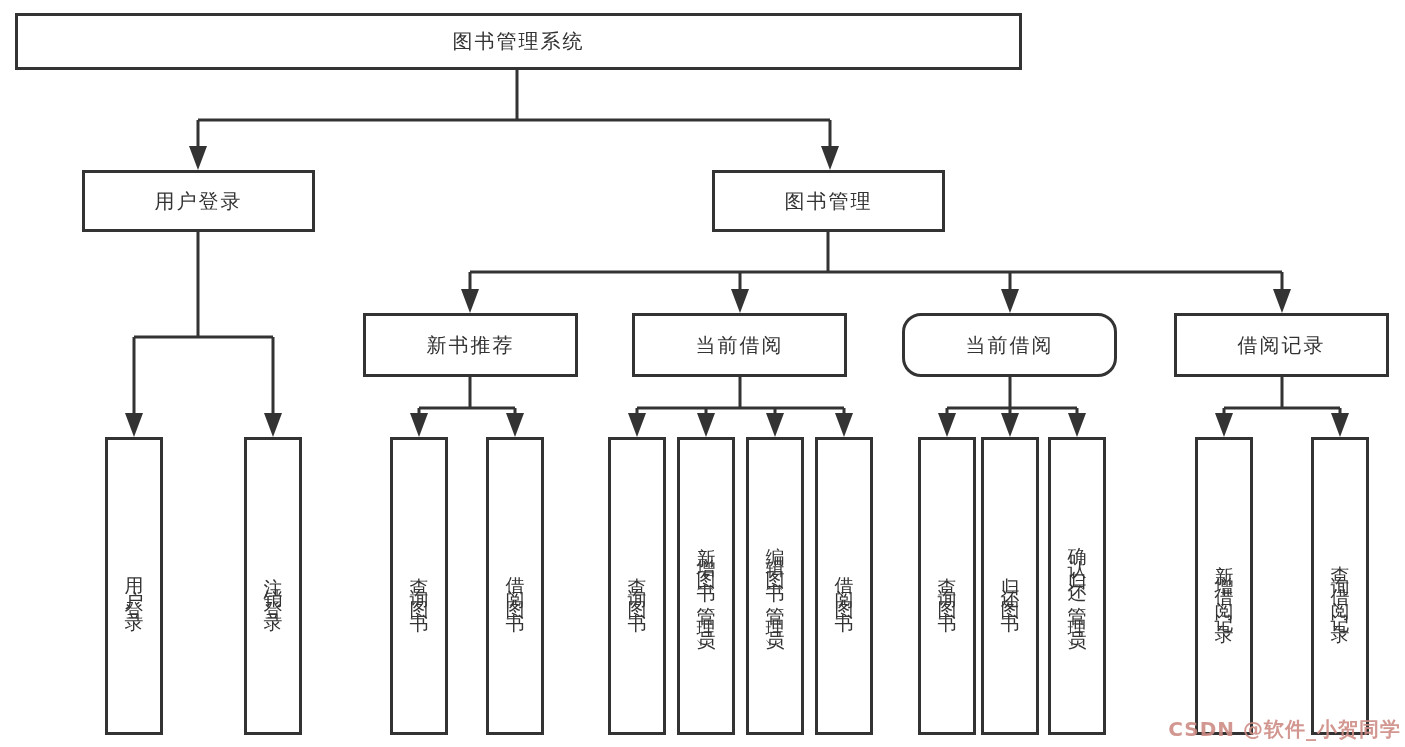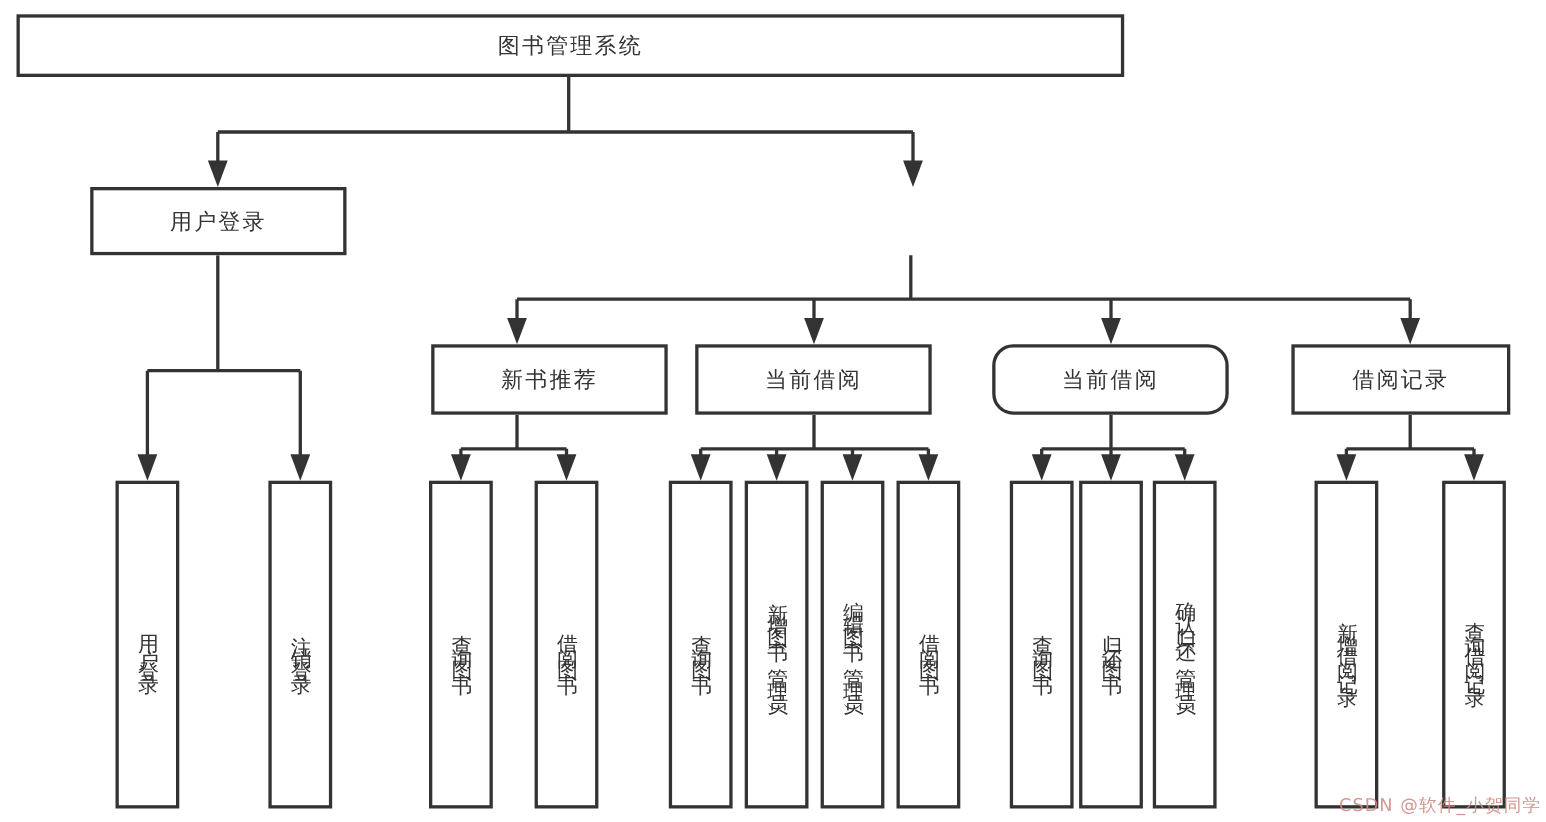--- a/index.html
+++ b/index.html
@@ -88,6 +88,9 @@
   <div class="box hbox" style="left:82px; top:170px; width:233px; height:62px;">
     <span>用户登录</span>
   </div>
+  <div class="box hbox" style="left:712px; top:170px; width:233px; height:62px;">
+    <span>图书管理</span>
+  </div>
 
   <div class="box hbox" style="left:363px; top:313px; width:215px; height:64px;margin-left:29px;">
     <span>新书推荐</span>

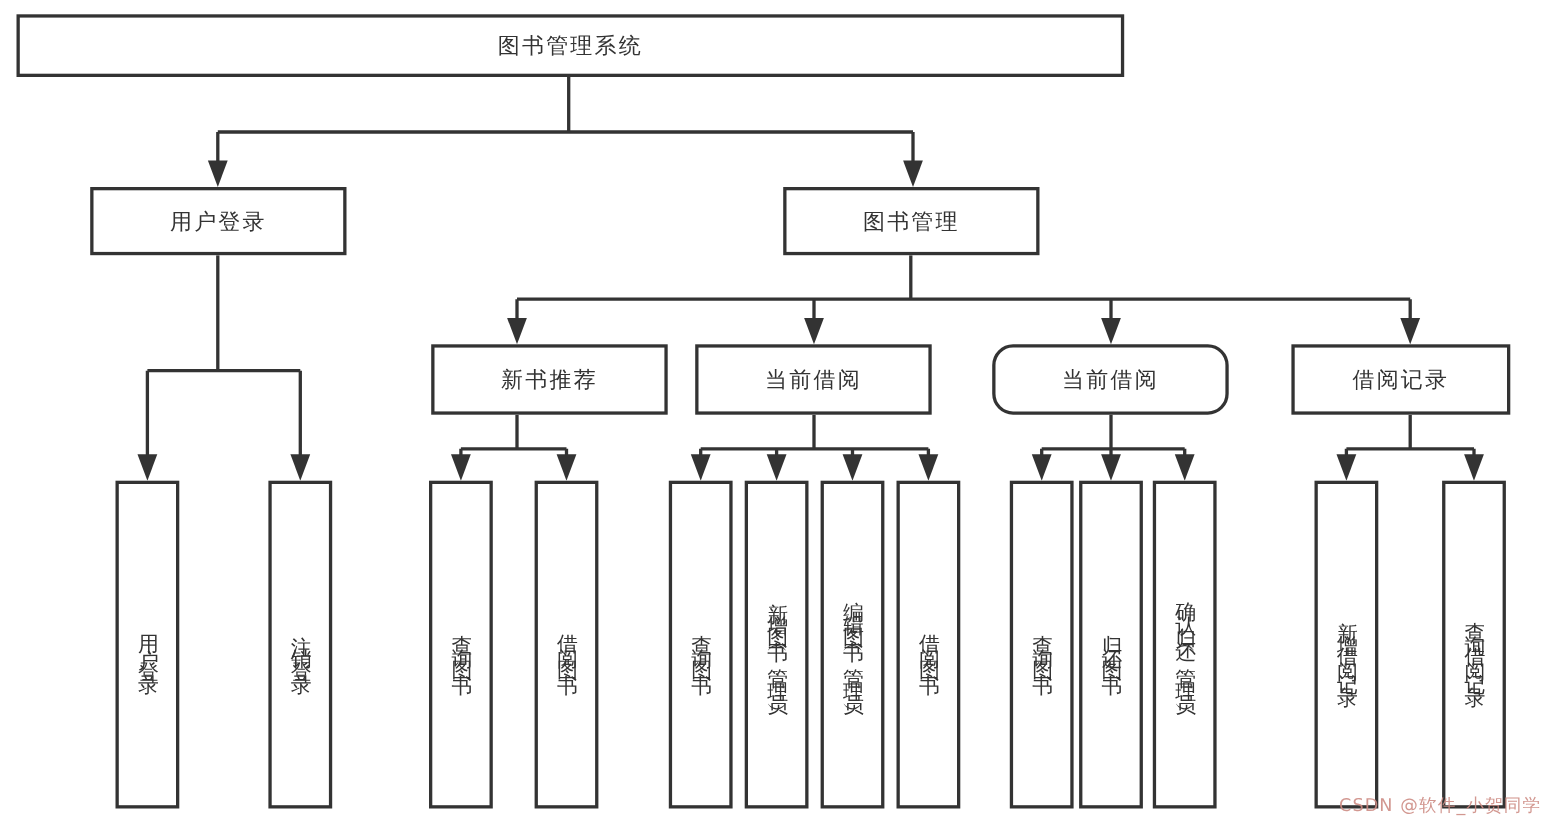--- a/index.html
+++ b/index.html
@@ -92,7 +92,7 @@
     <span>图书管理</span>
   </div>
 
-  <div class="box hbox" style="left:363px; top:313px; width:215px; height:64px;margin-left:29px;">
+  <div class="box hbox" style="left:363px; top:313px; width:215px; height:64px;">
     <span>新书推荐</span>
   </div>
   <div class="box hbox" style="left:632px; top:313px; width:215px; height:64px;">

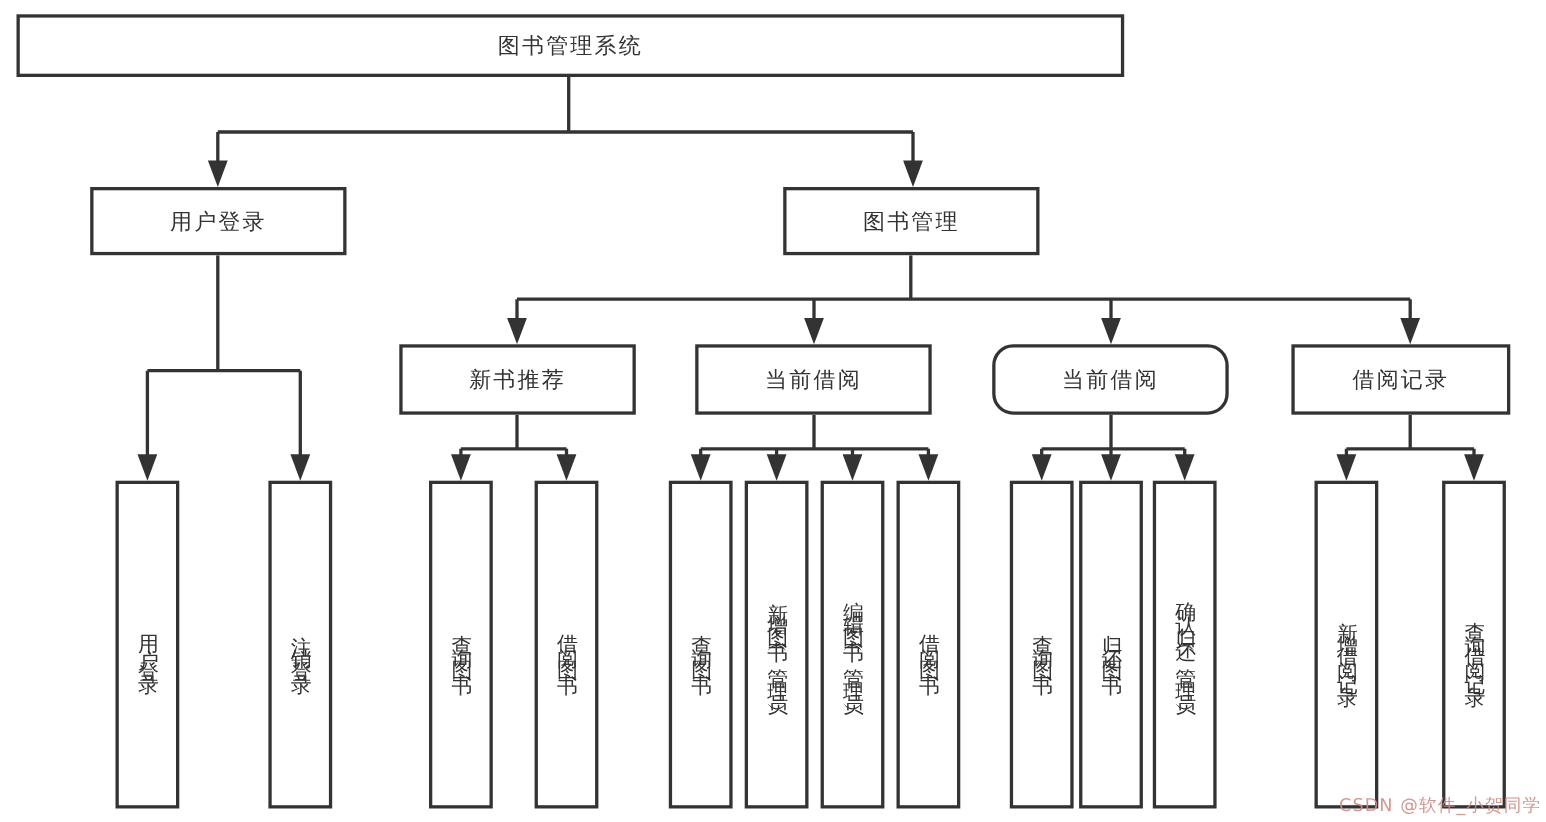--- a/index.html
+++ b/index.html
@@ -101,7 +101,7 @@
   <div class="box hbox" style="left:902px; top:313px; width:215px; height:64px;border-radius:19px;">
     <span>当前借阅</span>
   </div>
-  <div class="box hbox" style="left:1174px; top:313px; width:199px; height:64px;">
+  <div class="box hbox" style="left:1174px; top:313px; width:215px; height:64px;">
     <span>借阅记录</span>
   </div>
 

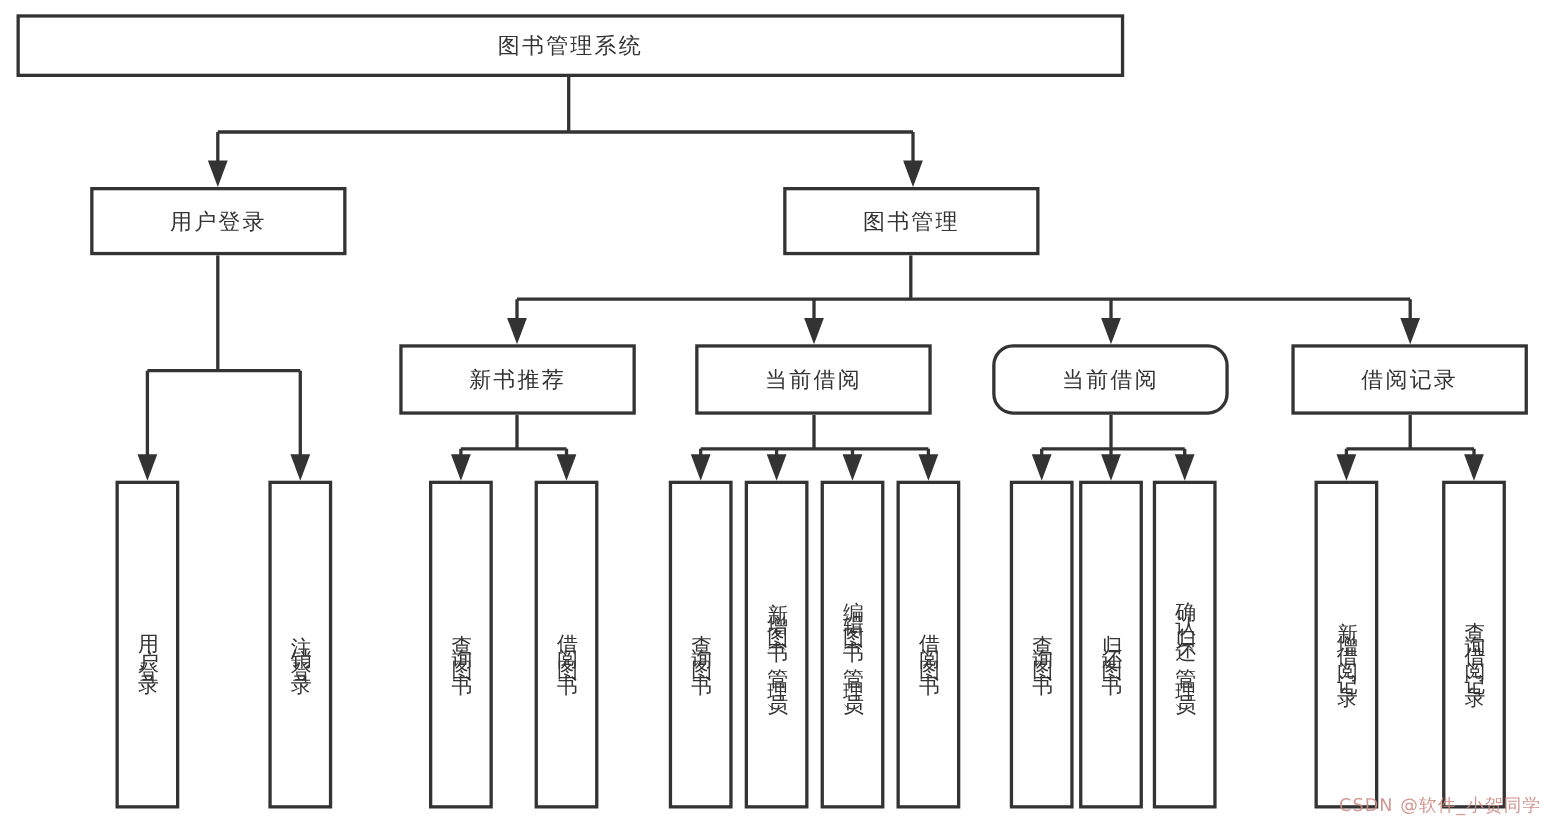--- a/index.html
+++ b/index.html
@@ -39,10 +39,11 @@
     position: absolute;
     right: 4px;
     bottom: 4px;
-    font-size: 16px;
+    font-size: 20px;
     letter-spacing: 1px;
     color: rgba(205, 140, 132, 0.9);
     z-index: 3;
+    font-weight: bold;
   }
 </style>
 </head>

